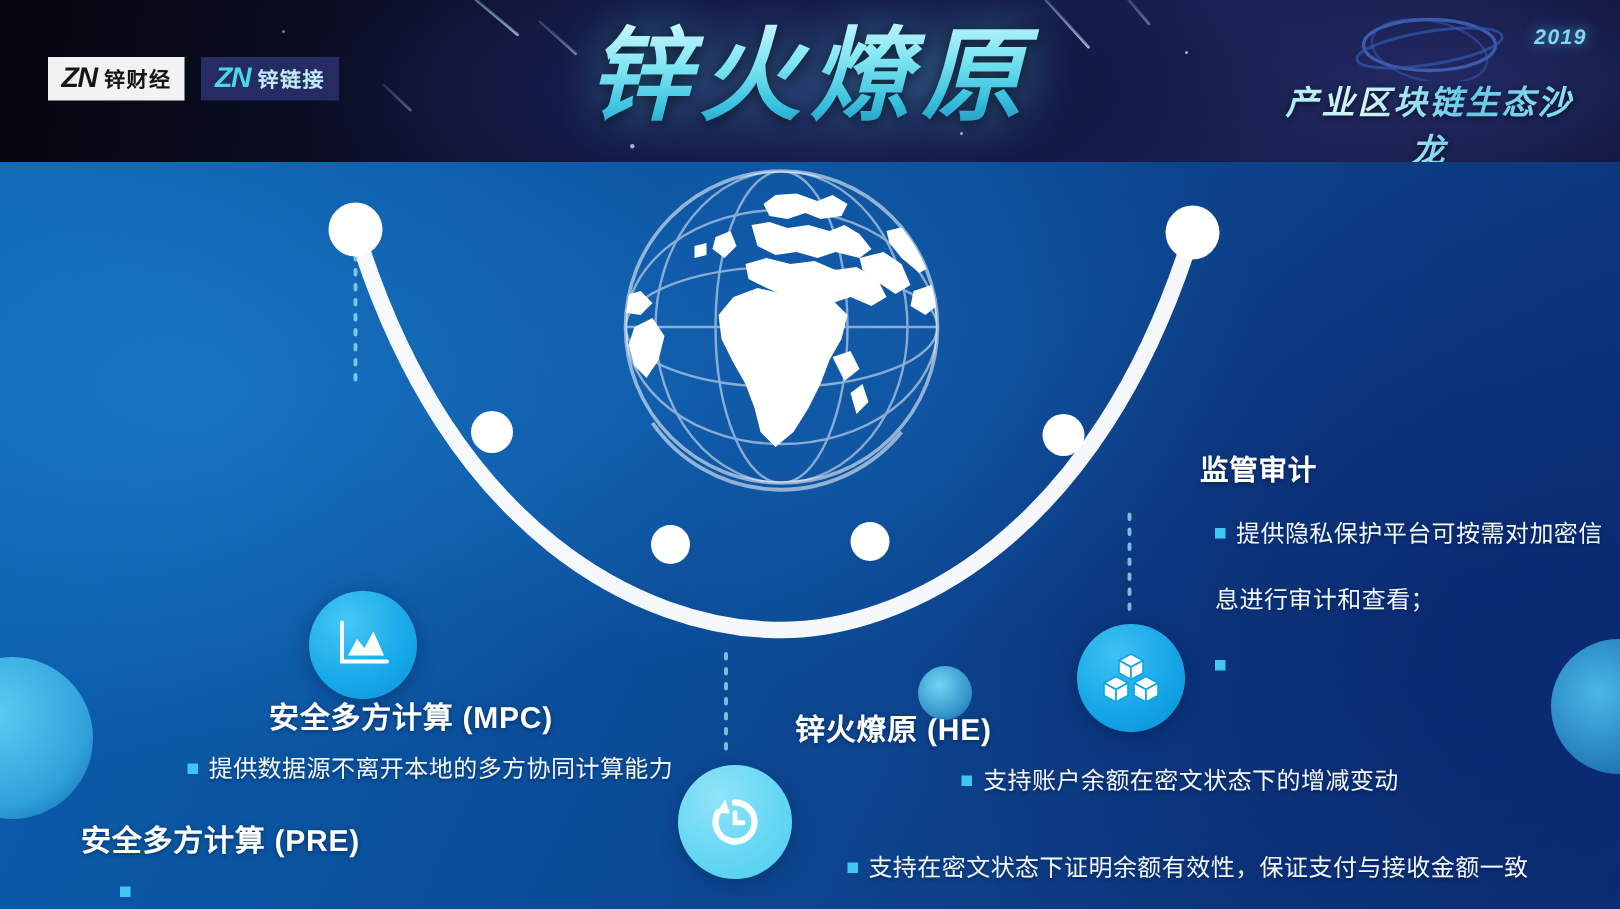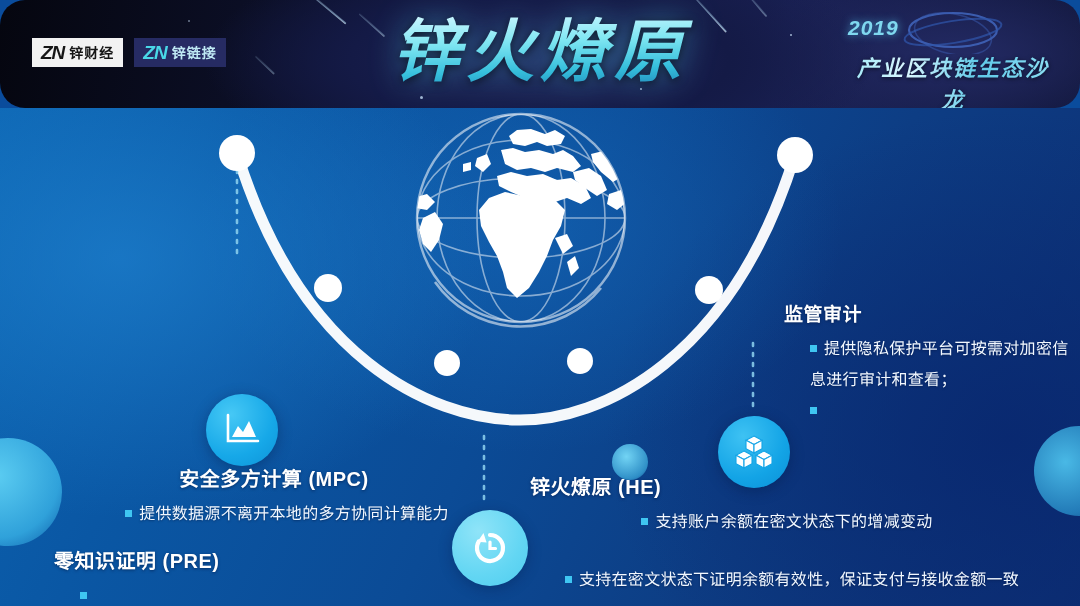--- a/index.html
+++ b/index.html
@@ -18,7 +18,6 @@
       radial-gradient(ellipse 420px 150px at 540px 60px, #1d2357 0%, #141a46 45%, rgba(10,12,32,0) 80%),
       radial-gradient(ellipse 300px 120px at 960px 55px, #232a63 0%, rgba(20,24,70,0) 75%),
       linear-gradient(100deg,#05060f 0%,#0b0e24 22%,#131942 50%,#1a2155 72%,#101538 100%);
-    border-radius: 25px;
   }
   .streak{position:absolute;background:linear-gradient(to bottom right,rgba(255,255,255,0) 0%,rgba(190,230,255,.85) 75%,rgba(255,255,255,1) 100%);border-radius:2px;}
   .star{position:absolute;background:#cfe8ff;border-radius:50%;opacity:.75;}

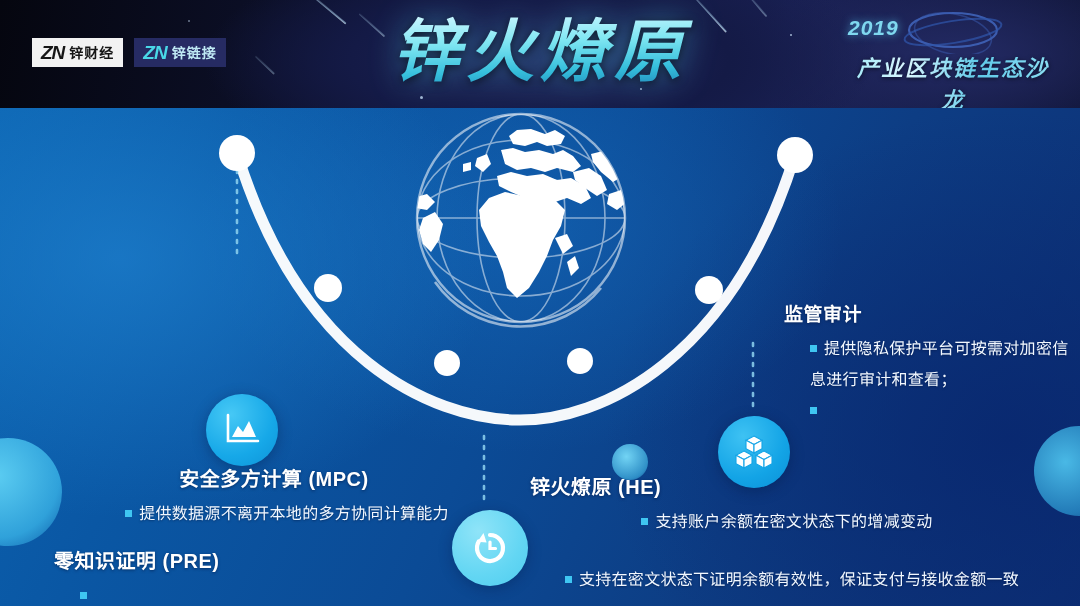--- a/index.html
+++ b/index.html
@@ -52,8 +52,8 @@
   #event-globe{position:relative;height:36px;}
   #event-globe svg{position:absolute;left:50%;top:-2px;transform:translateX(-50%);}
   #event-year{
-    position:absolute;left:0;top:4px;width:100%;text-align:left;
-    font-weight:bold;font-style:italic;font-size:21px;color:#7fd8ef;letter-spacing:1px;
+    position:absolute;left:0;top:4px;width:100%;text-align:right;
+    font-weight:bold;font-style:italic;font-size:14px;color:#7fd8ef;letter-spacing:1px;
     text-shadow:0 0 9px rgba(90,200,240,.75);
   }
   #event-title{

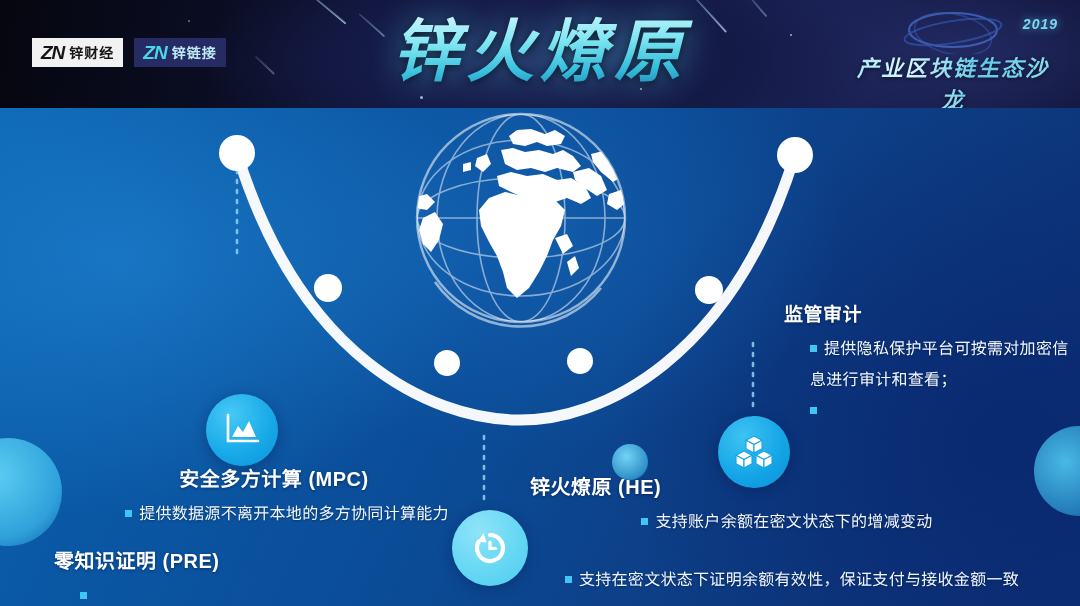--- a/index.html
+++ b/index.html
@@ -105,7 +105,7 @@
   #block-he{left:530px;top:366px;width:500px;}
   #block-zkp{left:530px;top:450px;width:510px;}
   #block-aud{left:784px;top:194px;width:290px;}
-  #block-aud .blk-title{font-size:19px;}
+  #block-aud .blk-title{font-size:19px;margin-left:16px;}
   #block-aud .blk-list li{font-size:16px;line-height:31px;font-family:Liberation Mono, monospace;}
 
   

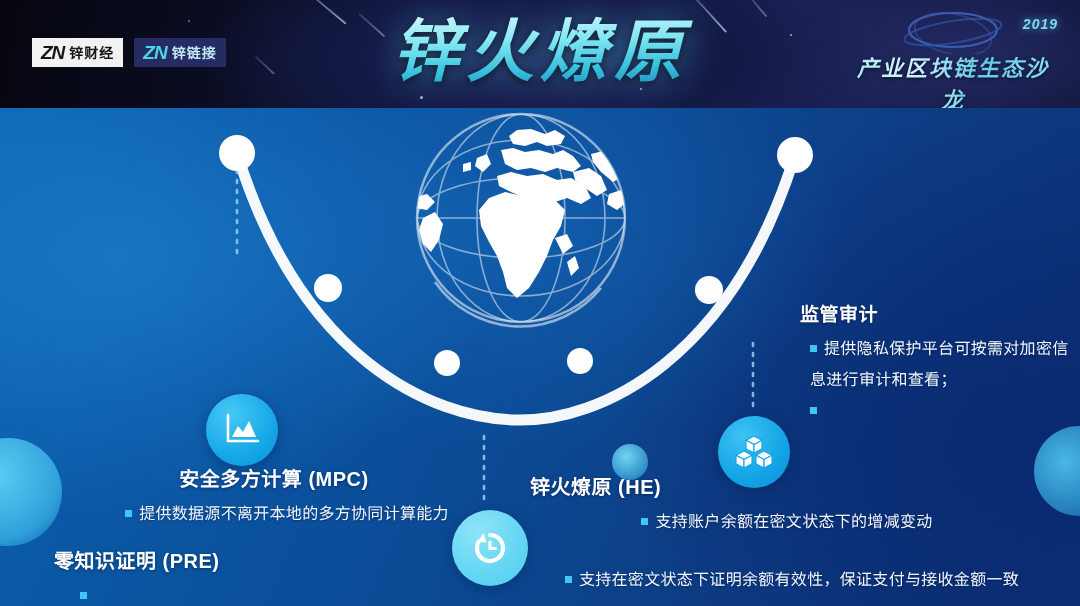--- a/index.html
+++ b/index.html
@@ -106,7 +106,7 @@
   #block-zkp{left:530px;top:450px;width:510px;}
   #block-aud{left:784px;top:194px;width:290px;}
   #block-aud .blk-title{font-size:19px;margin-left:16px;}
-  #block-aud .blk-list li{font-size:16px;line-height:31px;font-family:Liberation Mono, monospace;}
+  #block-aud .blk-list li{font-size:16px;line-height:44px;}
 
   
   #globe{position:absolute;left:405px;top:-2px;width:232px;height:236px;}

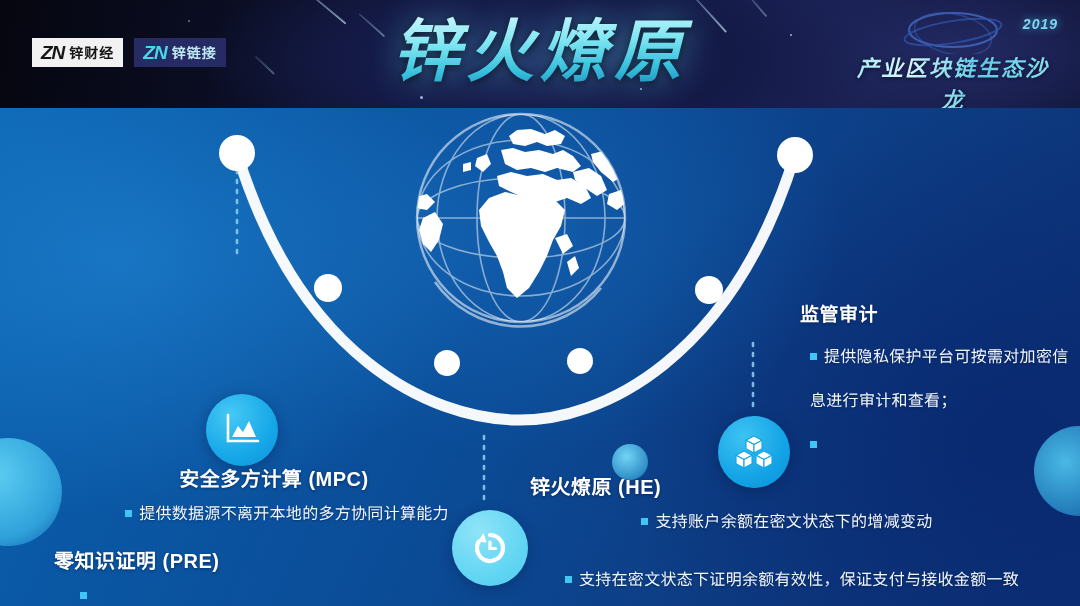--- a/index.html
+++ b/index.html
@@ -263,7 +263,7 @@
     </div>
 
     <div class="block" id="block-pre">
-      <div class="blk-title">零知识证明 (PRE)</div>
+      <div class="blk-title">安全多方计算 (PRE)</div>
       <ul class="blk-list">
         <li class="indent1"><span class="sq"></span></li>
 

